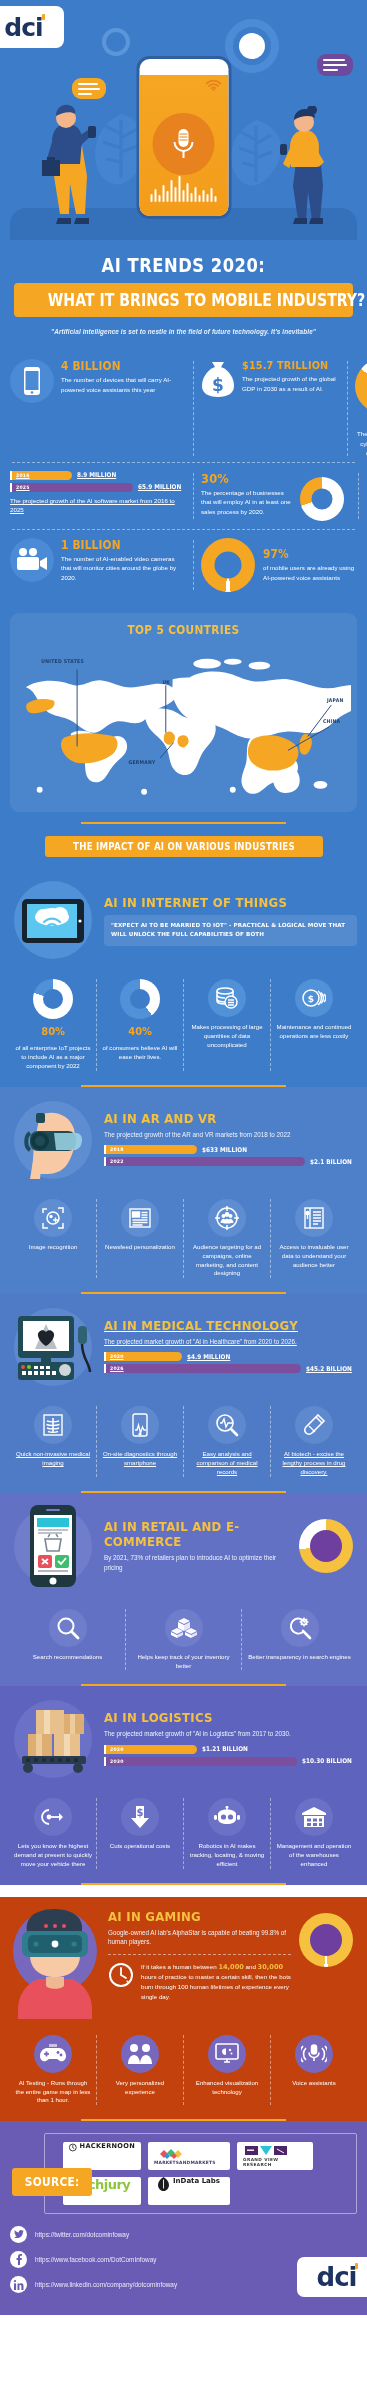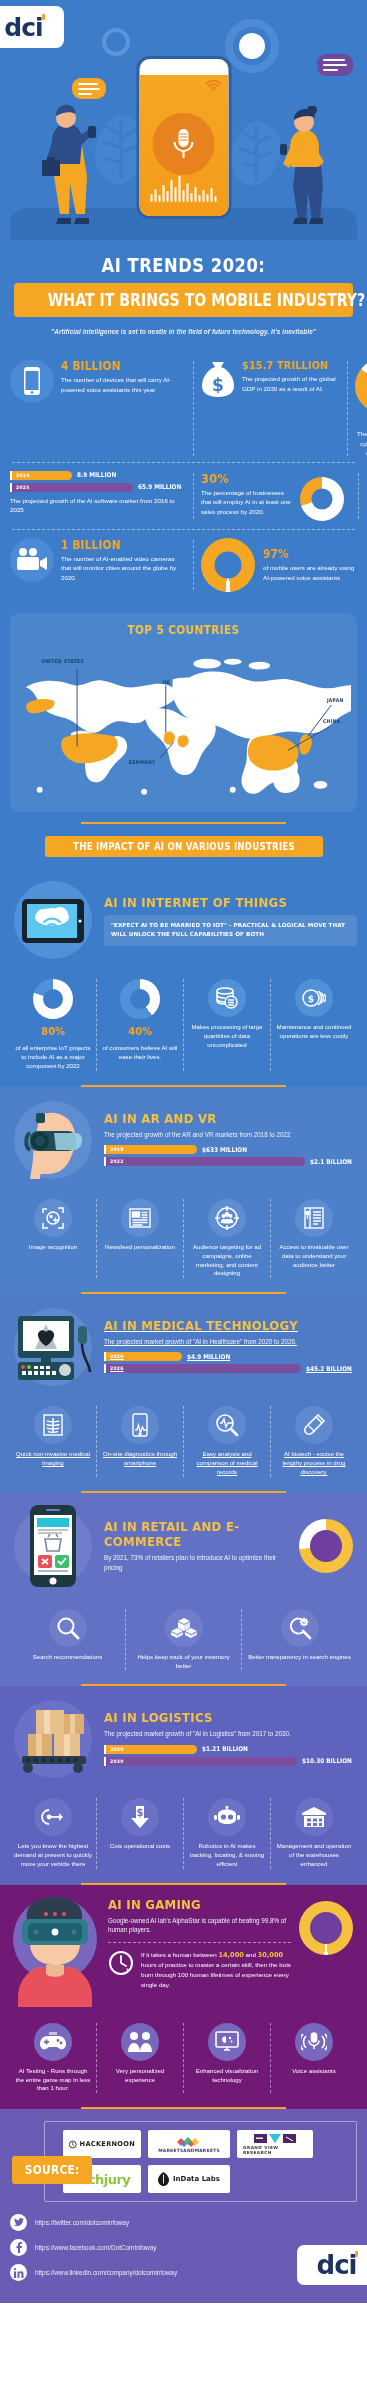--- a/index.html
+++ b/index.html
@@ -423,7 +423,7 @@
     <div class="dash-h" style="margin-top:4px"></div>
 
     <div class="stat-row">
-      <div style="flex:0 0 176px;">
+      <div style="flex:0 0 176px;text-decoration:underline;">
         <div class="barpair">
           <div class="bar-line">
             <div class="bar-axis"></div>

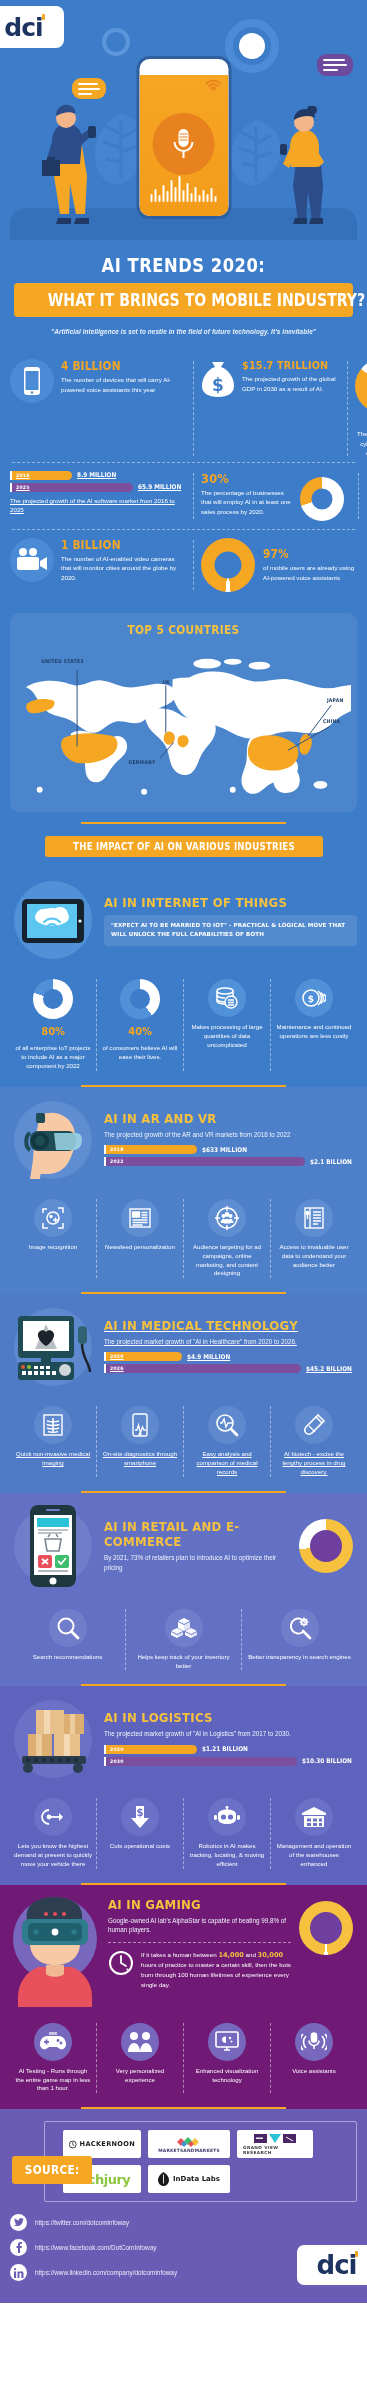--- a/index.html
+++ b/index.html
@@ -205,7 +205,7 @@
   .s-retail .icon-circle, .s-retail .sec-illus .bg-circle { background: #6f7dcb; }
   .s-log { background: #5e64bd; }
   .s-log .icon-circle, .s-log .sec-illus .bg-circle { background: #6b71c6; }
-  .s-game { background: #701a75; }
+  .s-game { background: #c2410c; margin-top: 12px; }
   .s-game .icon-circle, .s-game .sec-illus .bg-circle { background: #7868bd; }
 
   .big-donut { flex: 0 0 58px; }

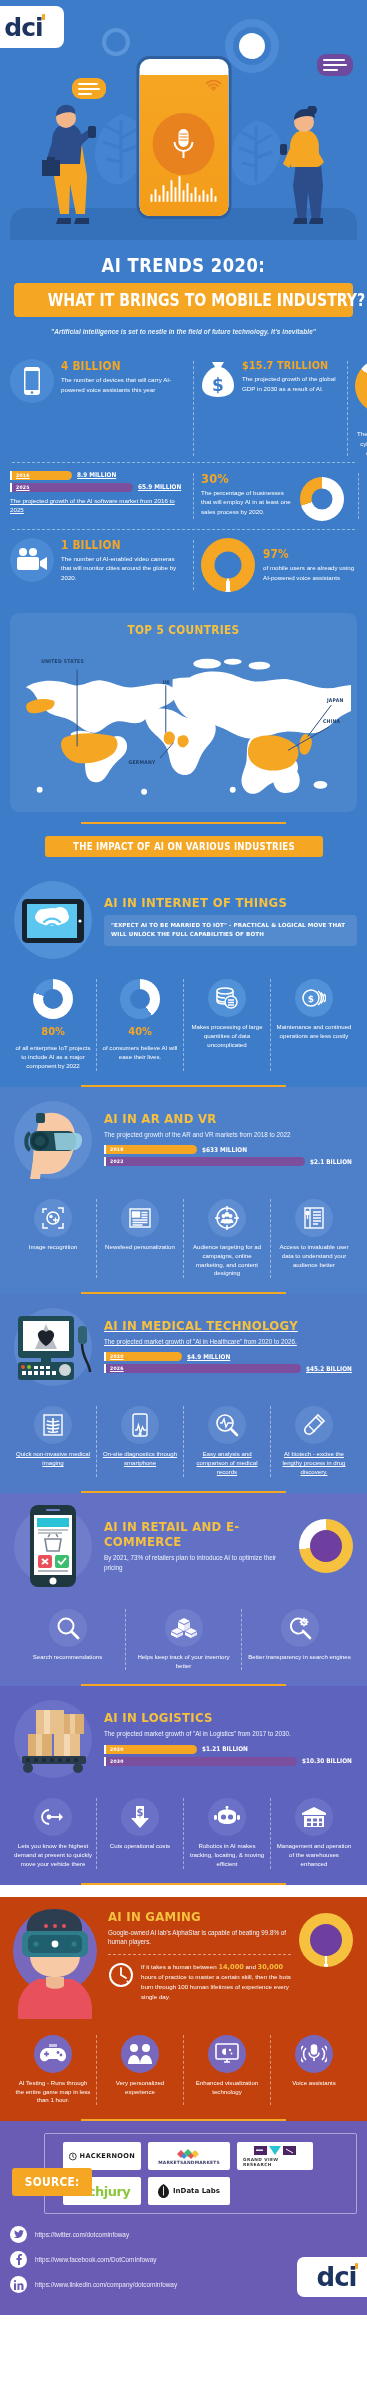--- a/index.html
+++ b/index.html
@@ -221,7 +221,7 @@
              margin-left: 34px; padding: 8px 8px 8px 18px; }
   .src-grid { display: flex; flex-wrap: wrap; gap: 7px; }
   .src-card { background: #fff; border-radius: 2px; height: 28px;
-              display: flex; align-items: center; justify-content: center; padding: 0 6px; }
+              display: flex; align-items: flex-start; justify-content: center; padding: 0 6px; }
   .src-badge {
     position: absolute; left: 12px; top: 47px; background: #f5a623;
     border-radius: 3px; padding: 7px 9px;

